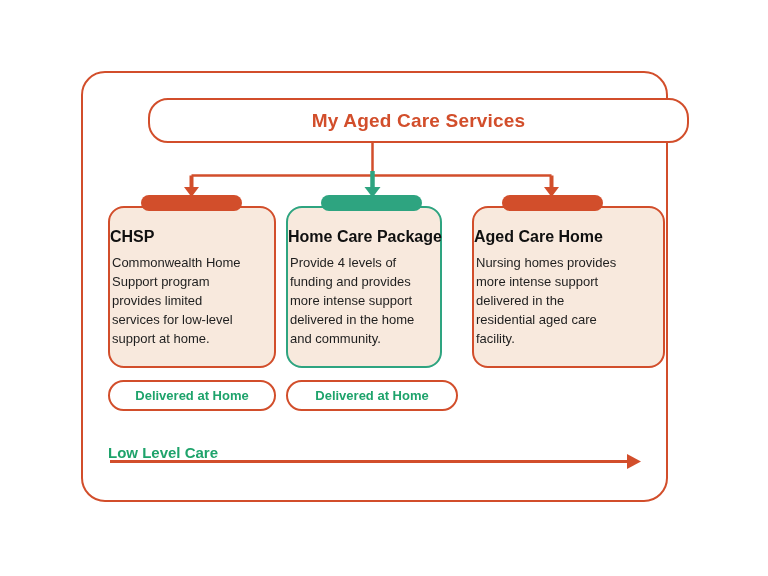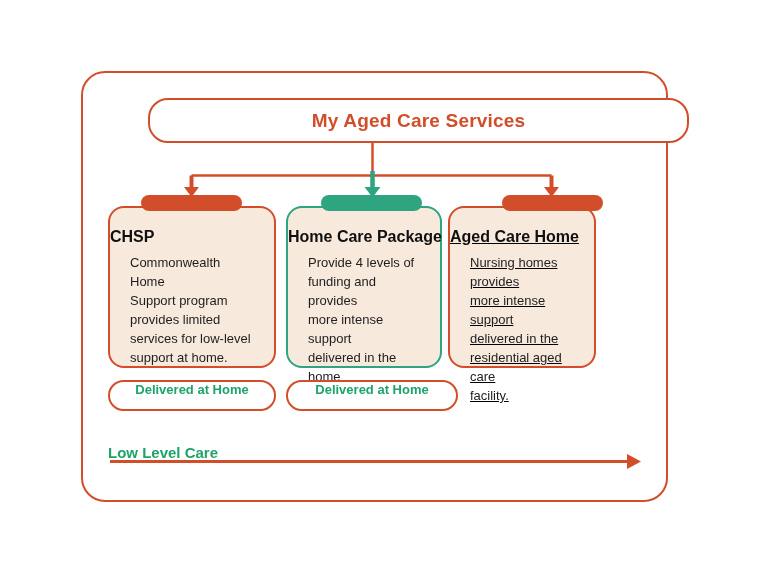--- a/index.html
+++ b/index.html
@@ -69,7 +69,7 @@
   .card.accent-green { border-color: var(--green, #2EA480); }
   .card-1 { left: 108px; width: 168px; }
   .card-2 { left: 286px; width: 156px; }
-  .card-3 { left: 448px; width: 148px; text-decoration: underline; }
+  .card-3 { left: 472px; width: 193px; }
   .card h3 {
     margin: 20px 0 7px 0;
     font-size: 16px;

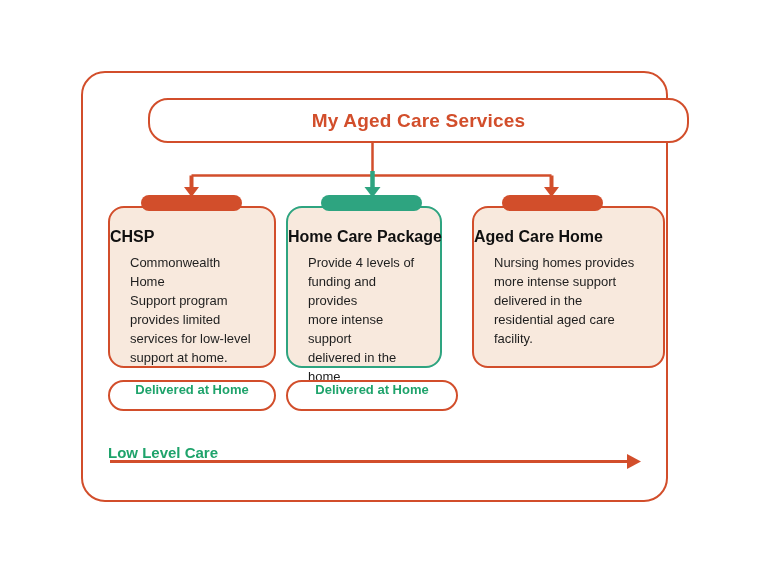--- a/index.html
+++ b/index.html
@@ -79,7 +79,7 @@
   }
   .card p {
     margin: 0;
-    padding: 0 20px;
+    padding: 0 2px;
     font-size: 13px;
     line-height: 19px;
     color: var(--text_dark, #1E1E1E);

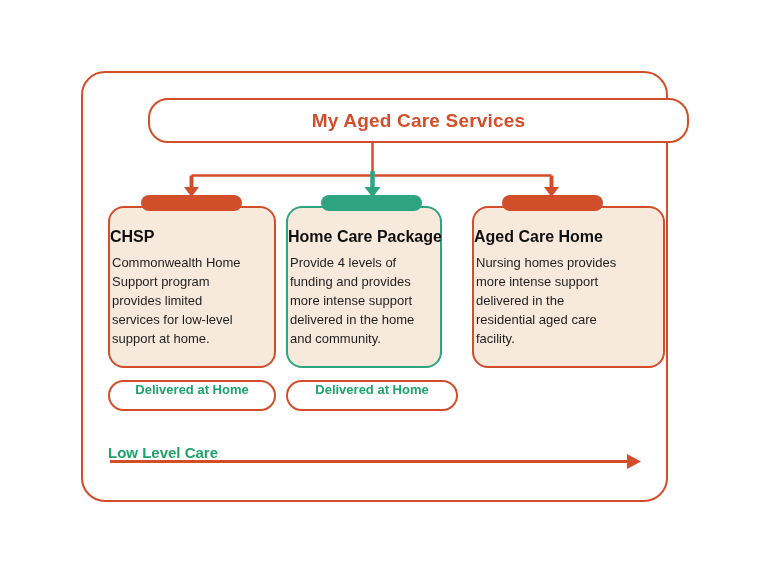--- a/index.html
+++ b/index.html
@@ -107,7 +107,7 @@
     border-radius: 16px;
     background: #ffffff;
     display: flex;
-    align-items: flex-start;
+    align-items: center;
     justify-content: center;
     z-index: 2;
   }

